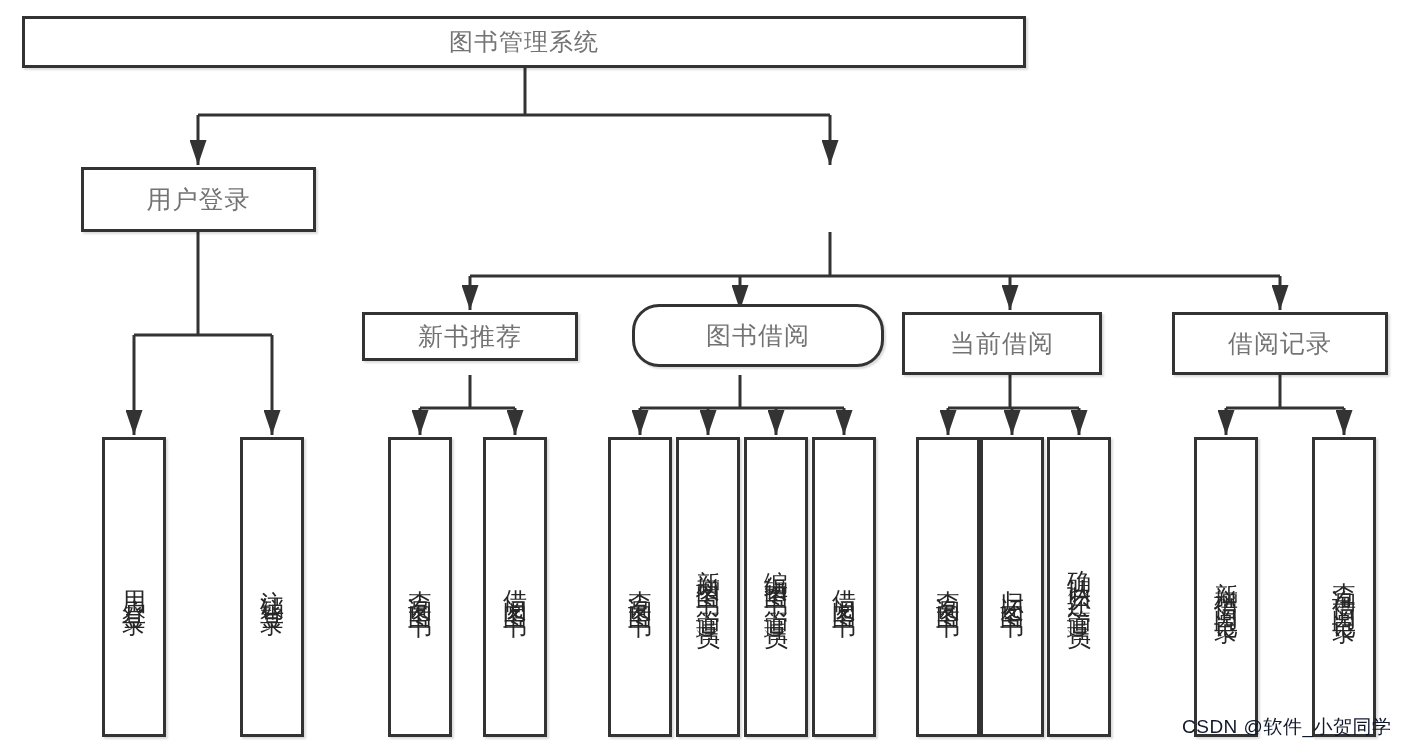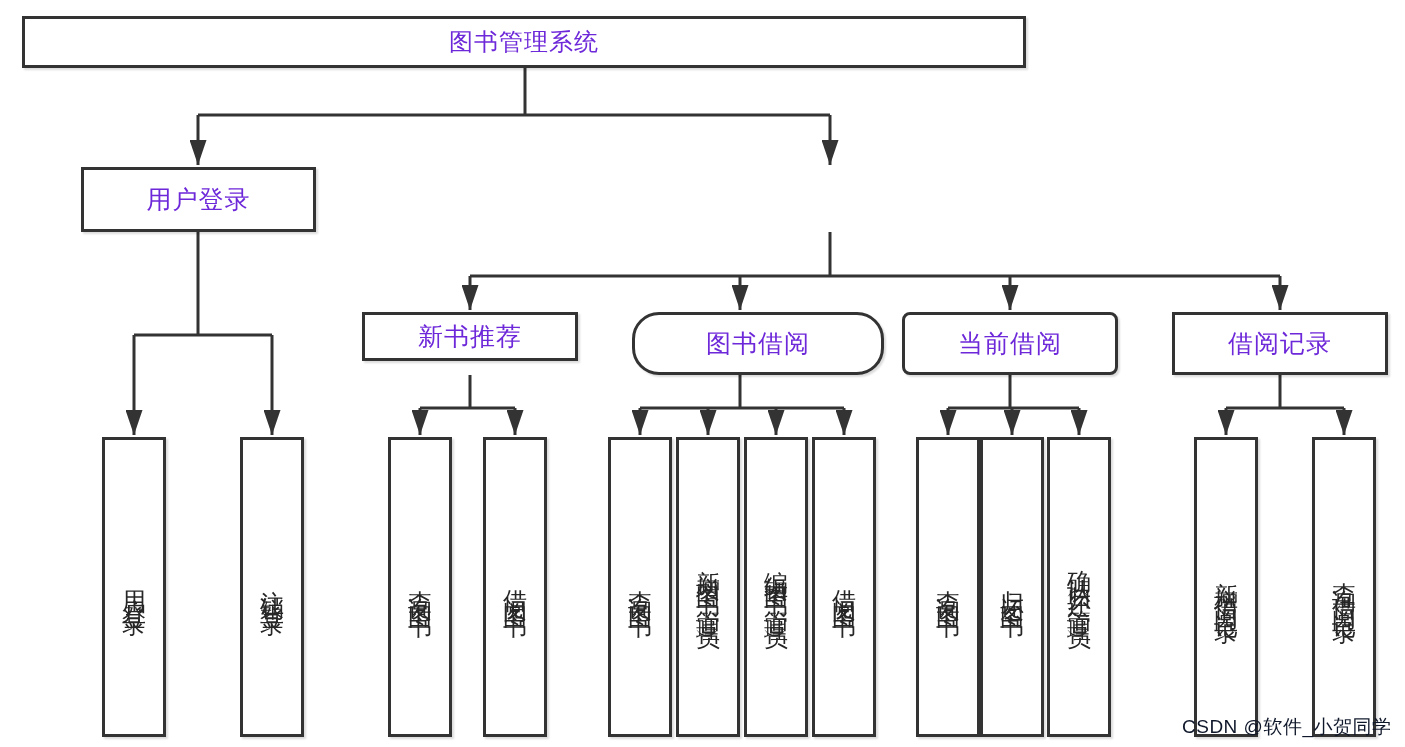--- a/index.html
+++ b/index.html
@@ -41,7 +41,7 @@
   }
   .box .hlabel {
     font-size: 25px;
-    color: #6d28d9;
+    color: #737373;
     letter-spacing: 1px;
     white-space: nowrap;
   }

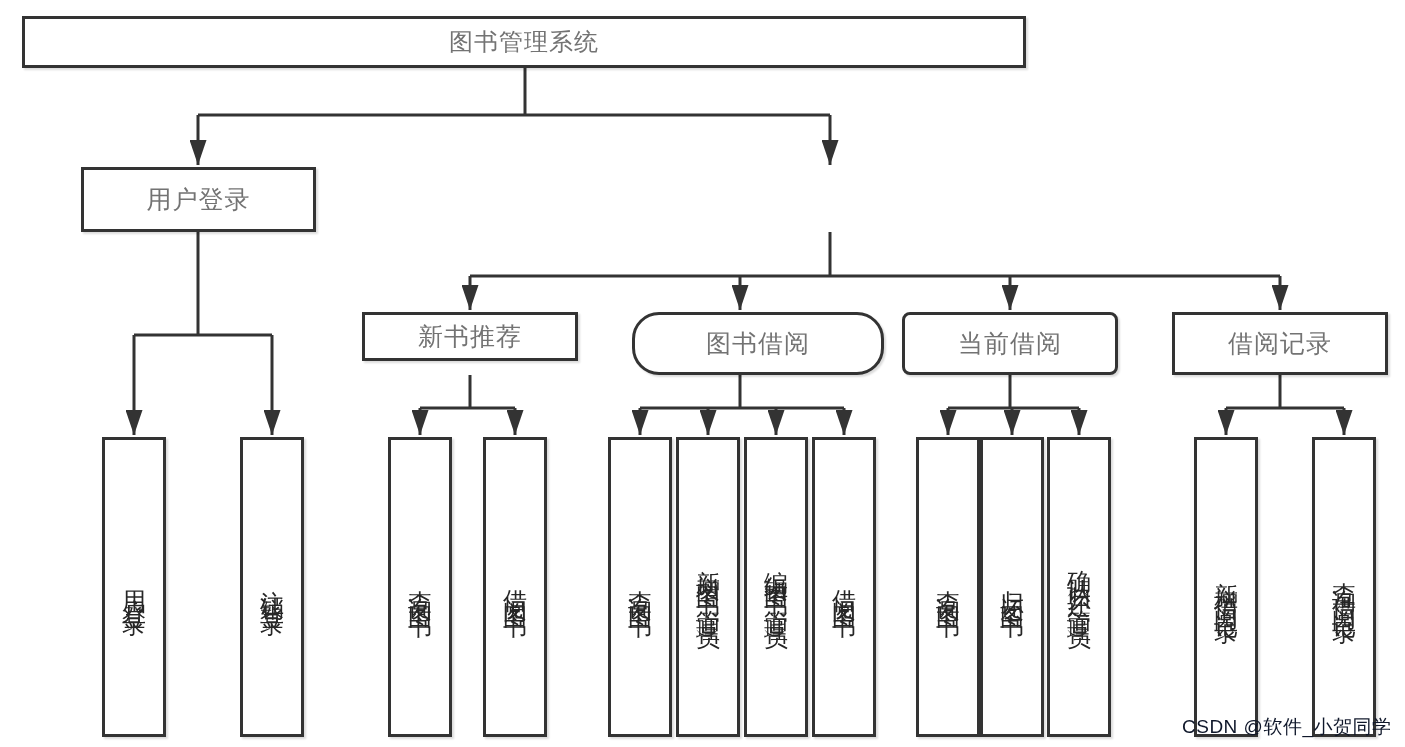--- a/index.html
+++ b/index.html
@@ -135,7 +135,7 @@
   <div class="box" style="left:362px; top:312px; width:216px; height:49px;">
     <span class="hlabel">新书推荐</span>
   </div>
-  <div class="box" style="left:632px; top:312px; width:252px; height:63px;border-radius:27px;">
+  <div class="box" style="left:632px; top:304px; width:252px; height:63px;border-radius:27px;">
     <span class="hlabel">图书借阅</span>
   </div>
   <div class="box" style="left:902px; top:312px; width:216px; height:63px;border-radius:8px;">

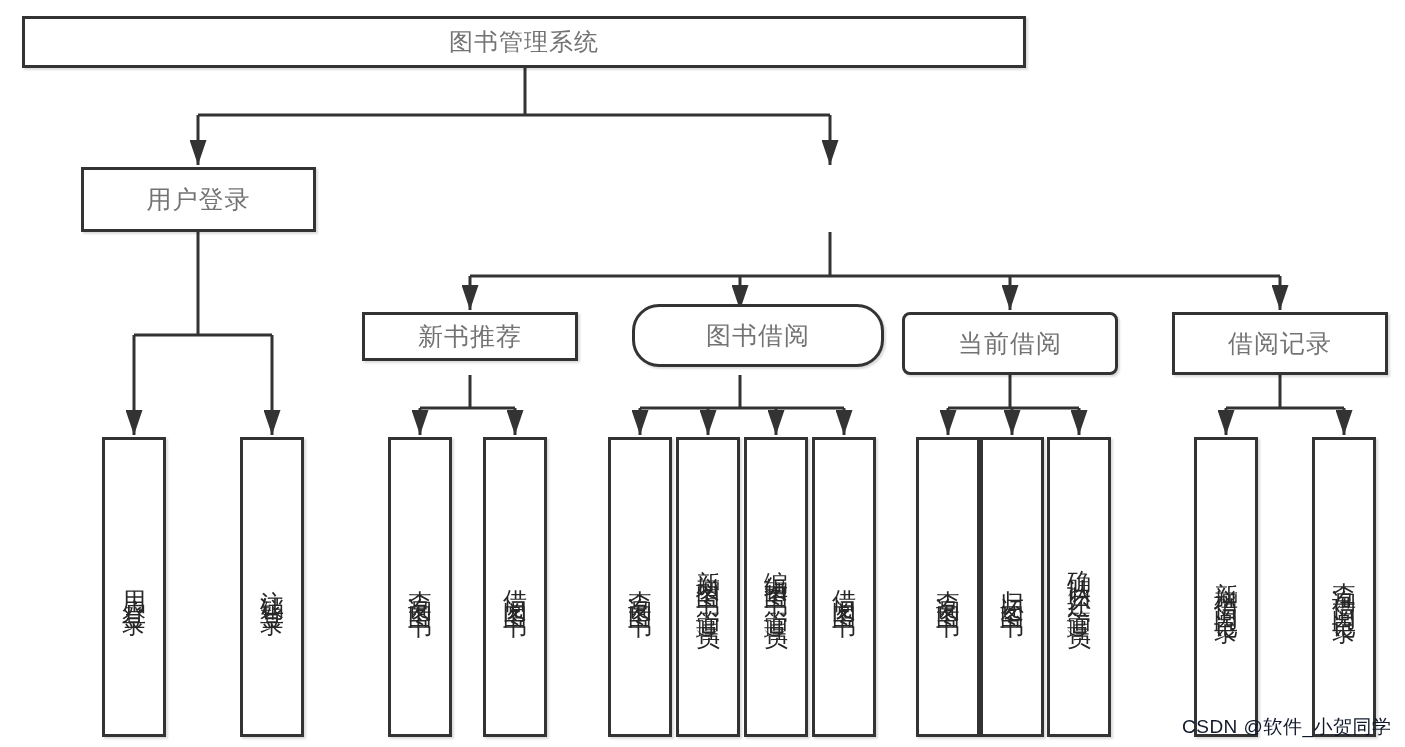--- a/index.html
+++ b/index.html
@@ -138,7 +138,7 @@
   <div class="box" style="left:632px; top:304px; width:252px; height:63px;border-radius:27px;">
     <span class="hlabel">图书借阅</span>
   </div>
-  <div class="box" style="left:902px; top:312px; width:216px; height:63px;border-radius:8px;">
+  <div class="box" style="left:902px; top:312px; width:200px; height:63px;">
     <span class="hlabel">当前借阅</span>
   </div>
   <div class="box" style="left:1172px; top:312px; width:216px; height:63px;">

